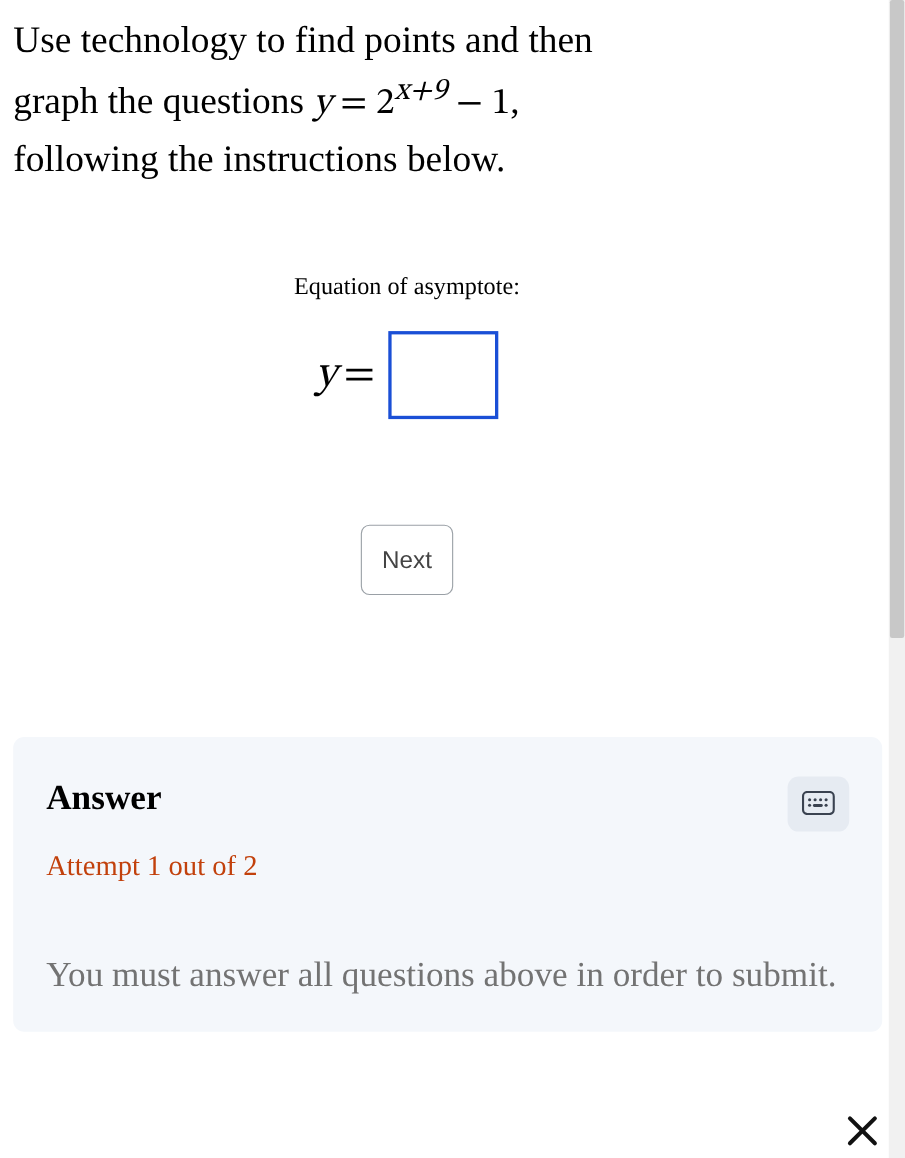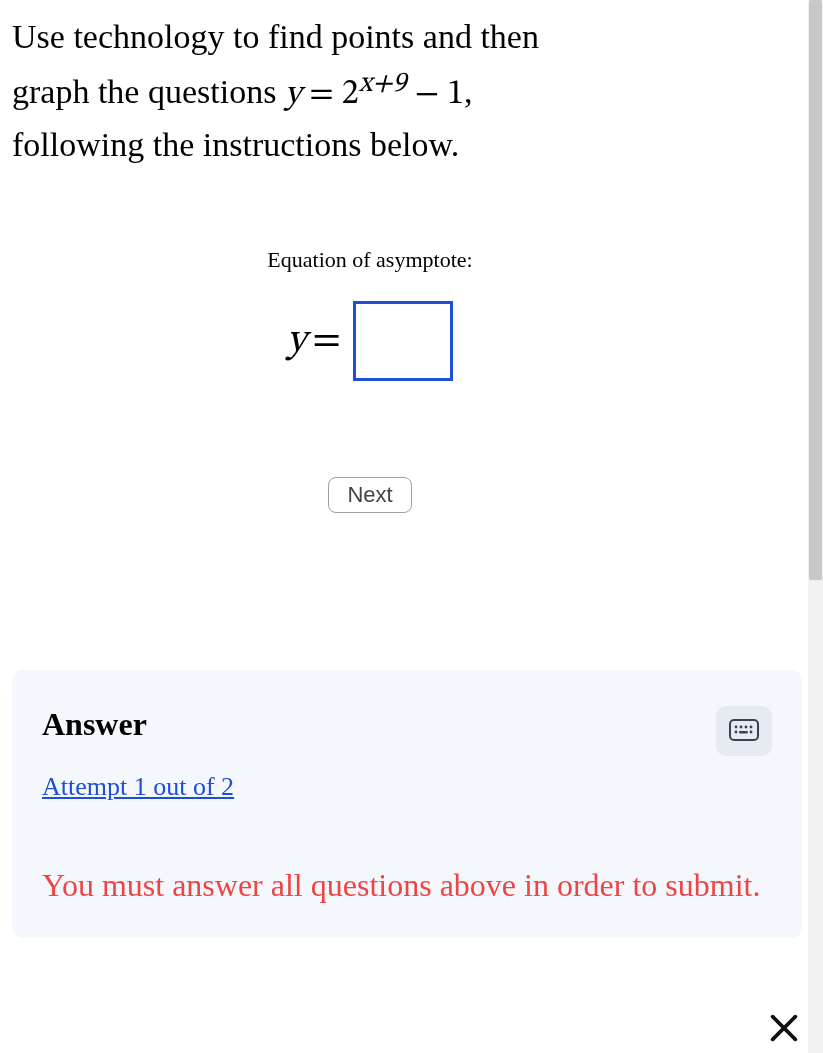--- a/index.html
+++ b/index.html
@@ -64,7 +64,7 @@
     background: #fff;
     border: 1px solid #9aa0a6;
     border-radius: 8px;
-    padding: 4px 18px;
+    padding: 18px 18px;
     cursor: pointer;
   }
   .answer-panel {

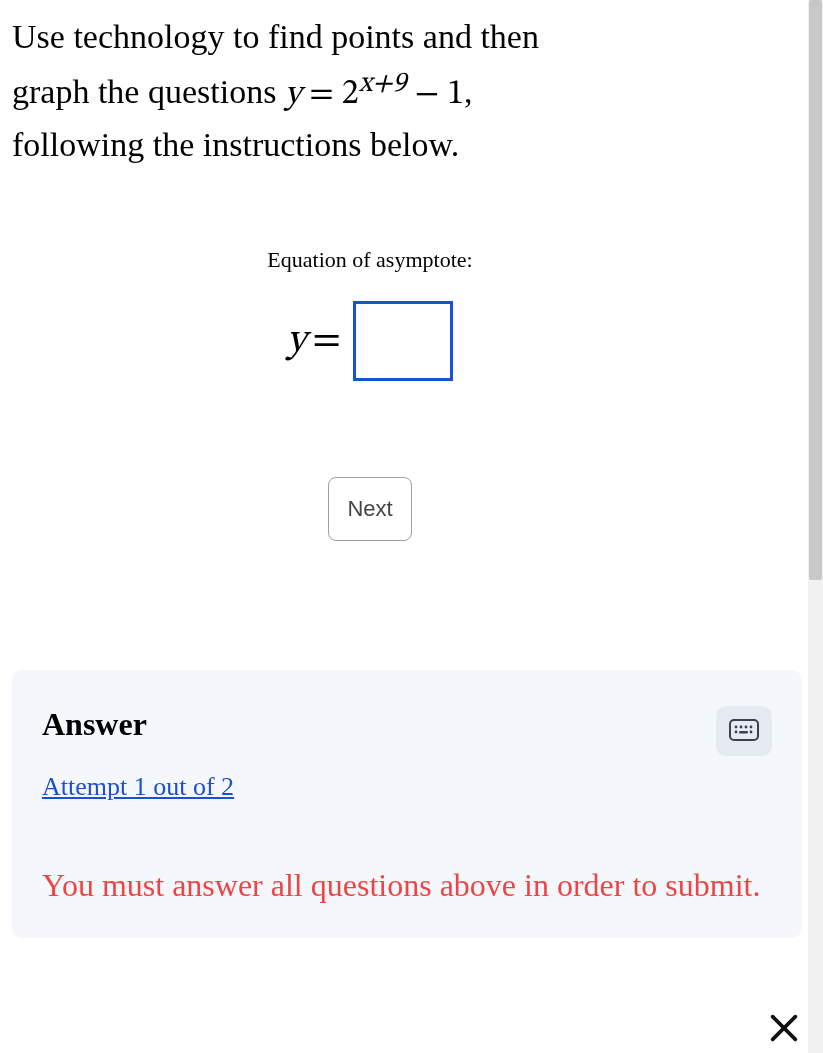--- a/index.html
+++ b/index.html
@@ -99,8 +99,7 @@
   .attempt {
     margin-top: 16px;
     font-size: 26px;
-    color: #1d4ed8;
-    text-decoration: underline;
+    color: #c2410c;
   }
   .must-answer {
     margin-top: 60px;

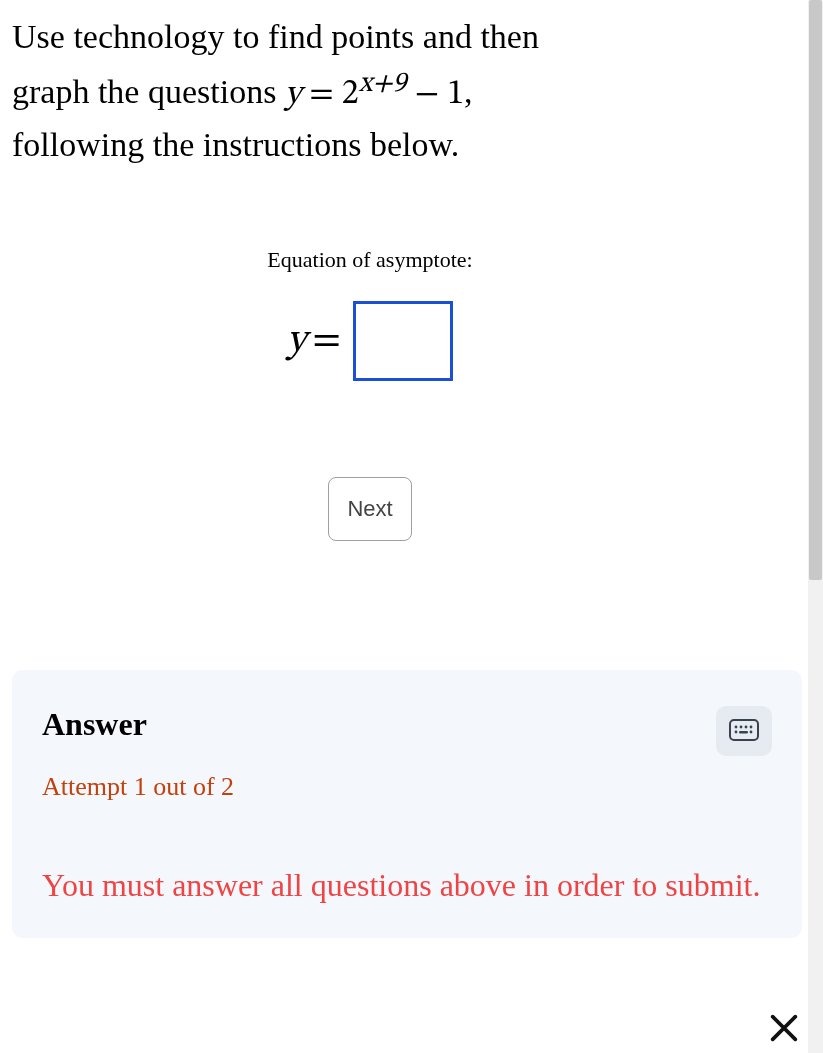--- a/index.html
+++ b/index.html
@@ -105,7 +105,7 @@
     margin-top: 60px;
     font-size: 32px;
     line-height: 1.45;
-    color: #ef4444;
+    color: #737373;
   }
   .scrollbar-track {
     position: absolute;

